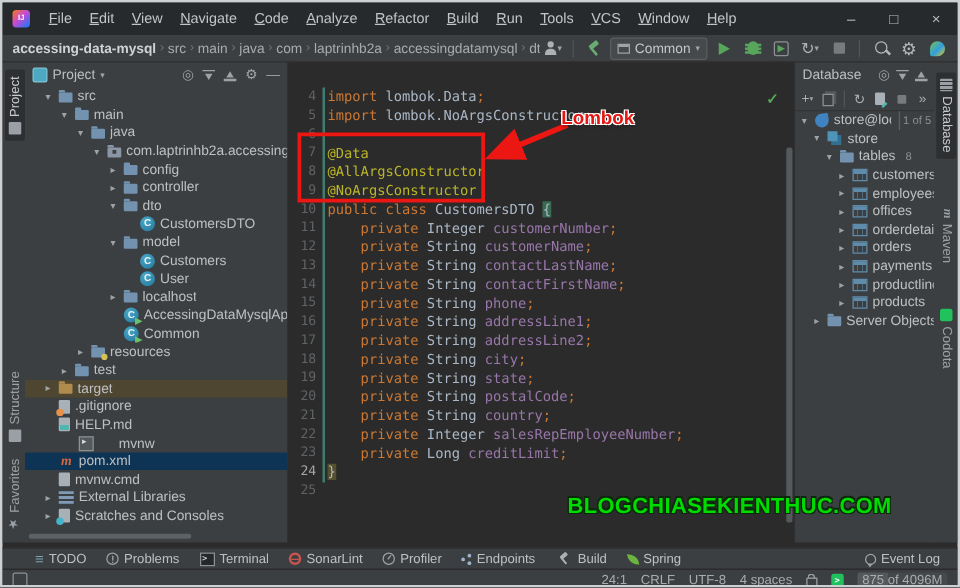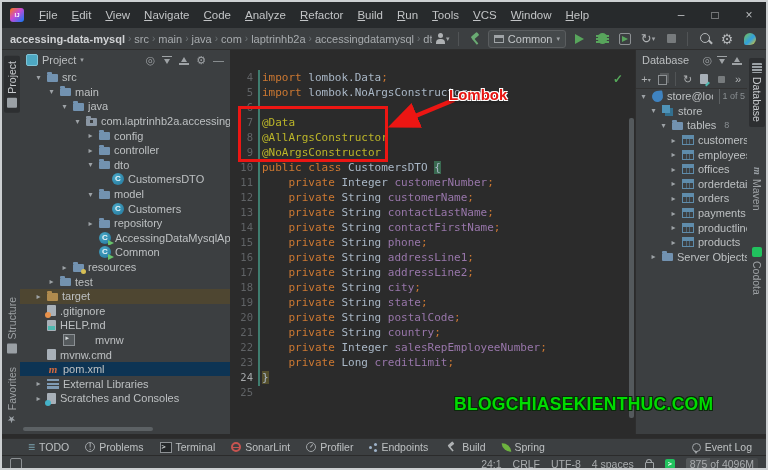--- a/index.html
+++ b/index.html
@@ -326,6 +326,11 @@
             <span class="ci ic-class"></span>
             <span class="tlabel">Customers</span>
           </div>
+          <div class="trow " style="padding-left: 79px;">
+            <span class="chev"></span>
+            <span class="ci ic-class"></span>
+            <span class="tlabel">User</span>
+          </div>
           <div class="trow " style="padding-left: 66px;">
             <span class="chev">▸</span>
             <span class="ci fold ic-folder"></span>

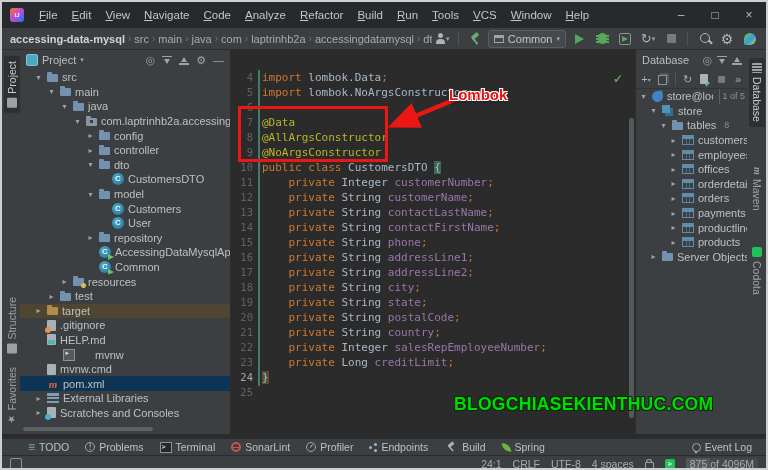--- a/index.html
+++ b/index.html
@@ -334,7 +334,7 @@
           <div class="trow " style="padding-left: 66px;">
             <span class="chev">▸</span>
             <span class="ci fold ic-folder"></span>
-            <span class="tlabel">repository</span>
+            <span class="tlabel">localhost</span>
           </div>
           <div class="trow " style="padding-left: 66px;">
             <span class="chev"></span>

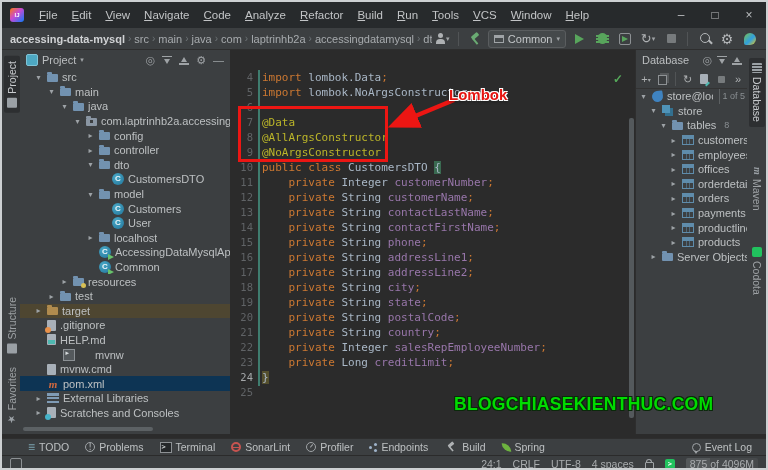--- a/index.html
+++ b/index.html
@@ -376,15 +376,15 @@
             <span class="ci ic-file-sh"></span>
             <span class="tlabel">mvnw</span>
           </div>
+          <div class="trow selected" style="padding-left: 14px;">
+            <span class="chev"></span>
+            <span class="ci ic-maven"></span>
+            <span class="tlabel">pom.xml</span>
+          </div>
           <div class="trow " style="padding-left: 14px;">
             <span class="chev"></span>
             <span class="ci ic-file-cmd"></span>
             <span class="tlabel">mvnw.cmd</span>
-          </div>
-          <div class="trow selected" style="padding-left: 14px;">
-            <span class="chev"></span>
-            <span class="ci ic-maven"></span>
-            <span class="tlabel">pom.xml</span>
           </div>
           <div class="trow " style="padding-left: 14px;">
             <span class="chev">▸</span>

